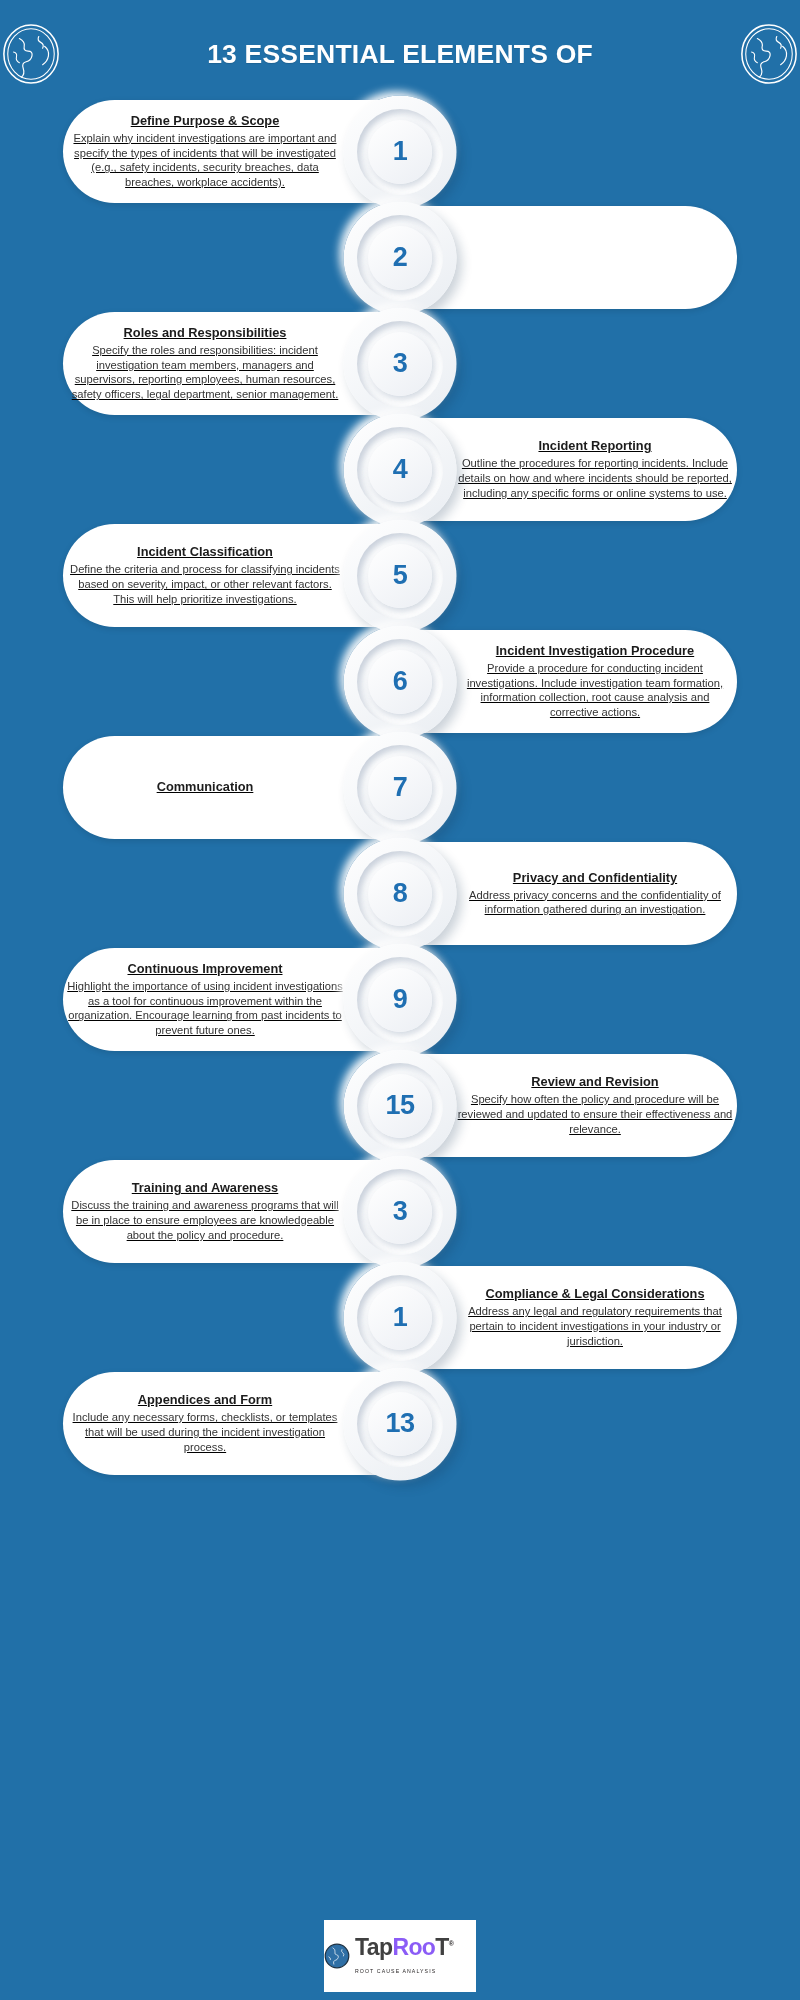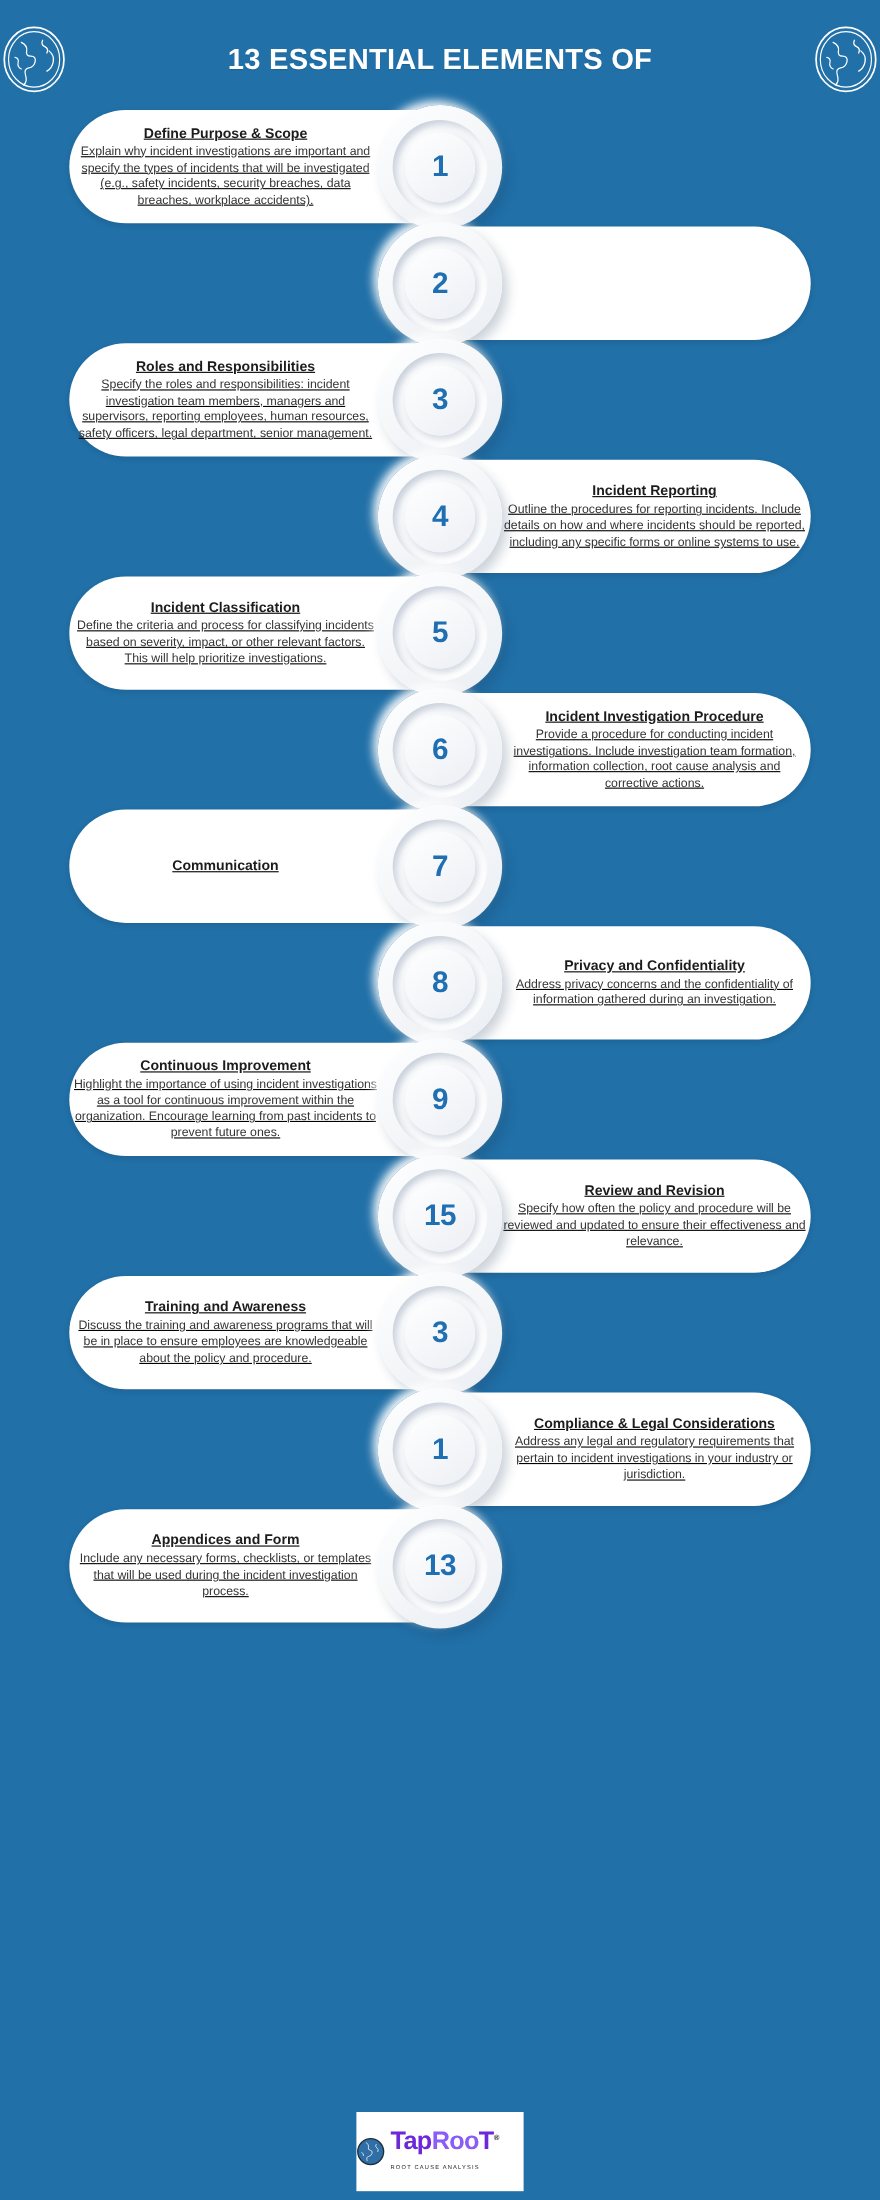--- a/index.html
+++ b/index.html
@@ -169,7 +169,7 @@
     letter-spacing: -0.6px;
     white-space: nowrap;
   }
-  .logo-word .dark { color: #6d28d9; }
+  .logo-word .dark { color: #404040; }
   .logo-word .lite { color: #8b5cf6; }
   .logo-reg { font-size: 7px; vertical-align: super; color: #231f20; }
   .logo-tag {

